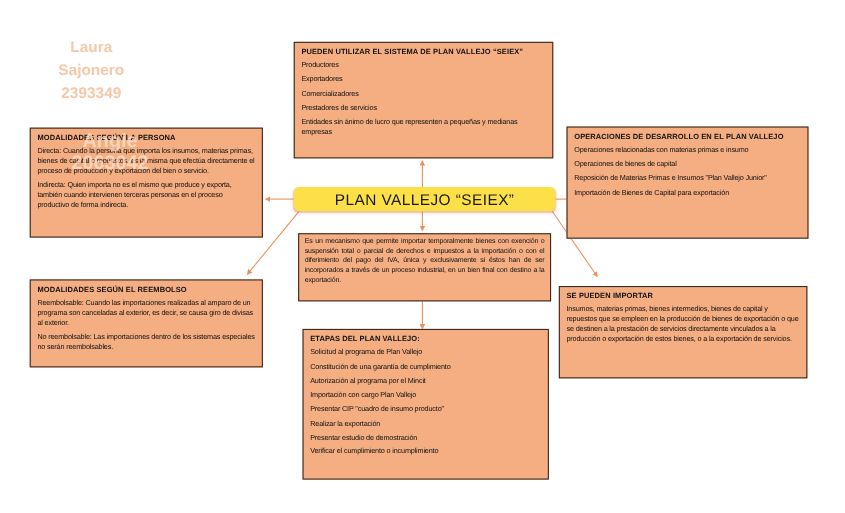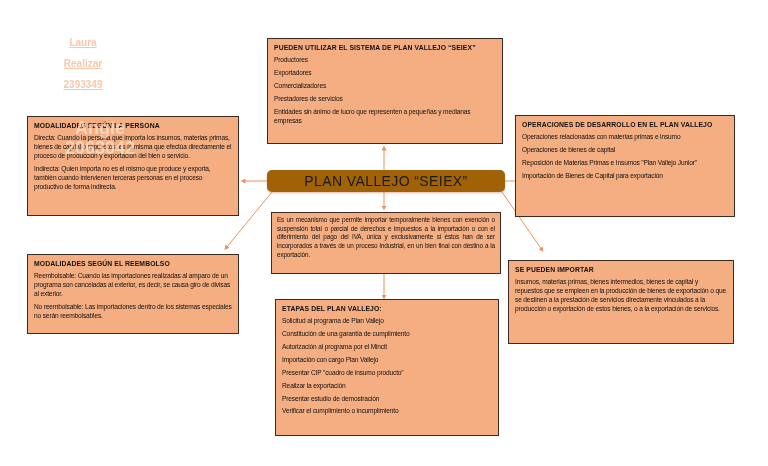--- a/index.html
+++ b/index.html
@@ -66,7 +66,7 @@
   <line x1="384" y1="274" x2="384" y2="297" stroke="#e8935e" stroke-width="1" marker-end="url(#ah)"></line>
 </svg>
 
-<div class="watermark" style="left:28px; top:32px; width:110px; font-size:10px; line-height:21px;text-decoration:underline;">
+<div class="watermark" style="left:28px; top:32px; width:110px; font-size:14px; line-height:21px;">
   <div>Laura</div>
   <div>Realizar</div>
   <div>2393349</div>

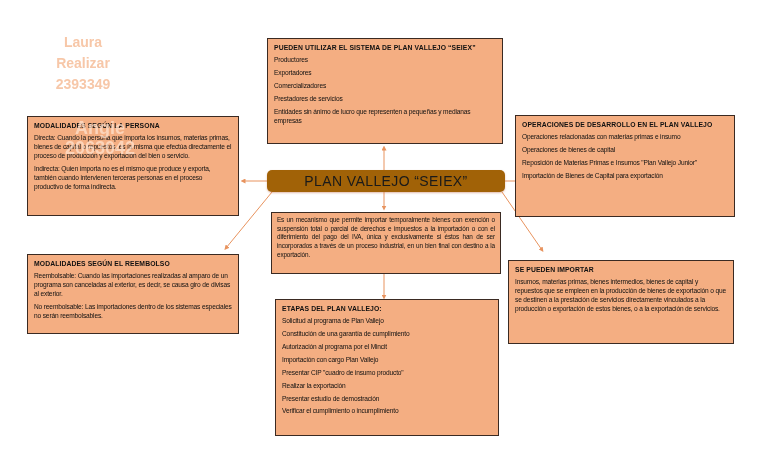--- a/index.html
+++ b/index.html
@@ -68,7 +68,7 @@
 
 <div class="watermark" style="left:28px; top:32px; width:110px; font-size:14px; line-height:21px;">
   <div>Laura</div>
-  <div>Realizar</div>
+  <div>Sajonero</div>
   <div>2393349</div>
 </div>
 

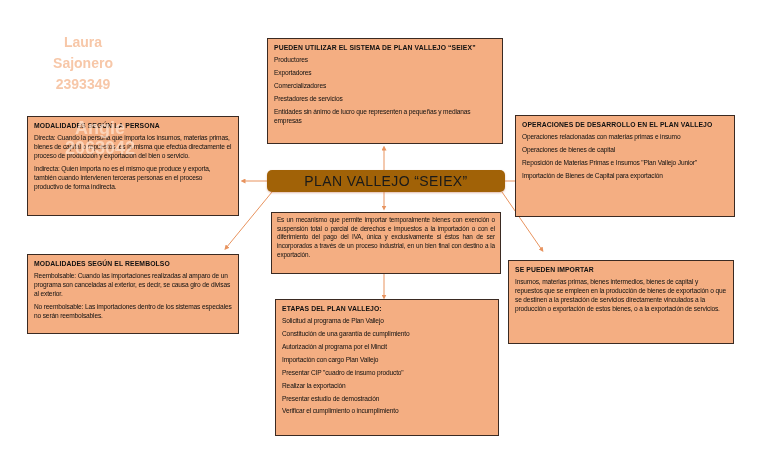--- a/index.html
+++ b/index.html
@@ -21,7 +21,7 @@
   .center-title {
     position: absolute;
     left: 267px; top: 170px; width: 238px; height: 22px;
-    background: #a16207;
+    background: #fde047;
     border-radius: 5px;
     box-shadow: 0 1px 2px rgba(200,120,90,0.5);
     font-size: 14px; letter-spacing: 0.4px;

